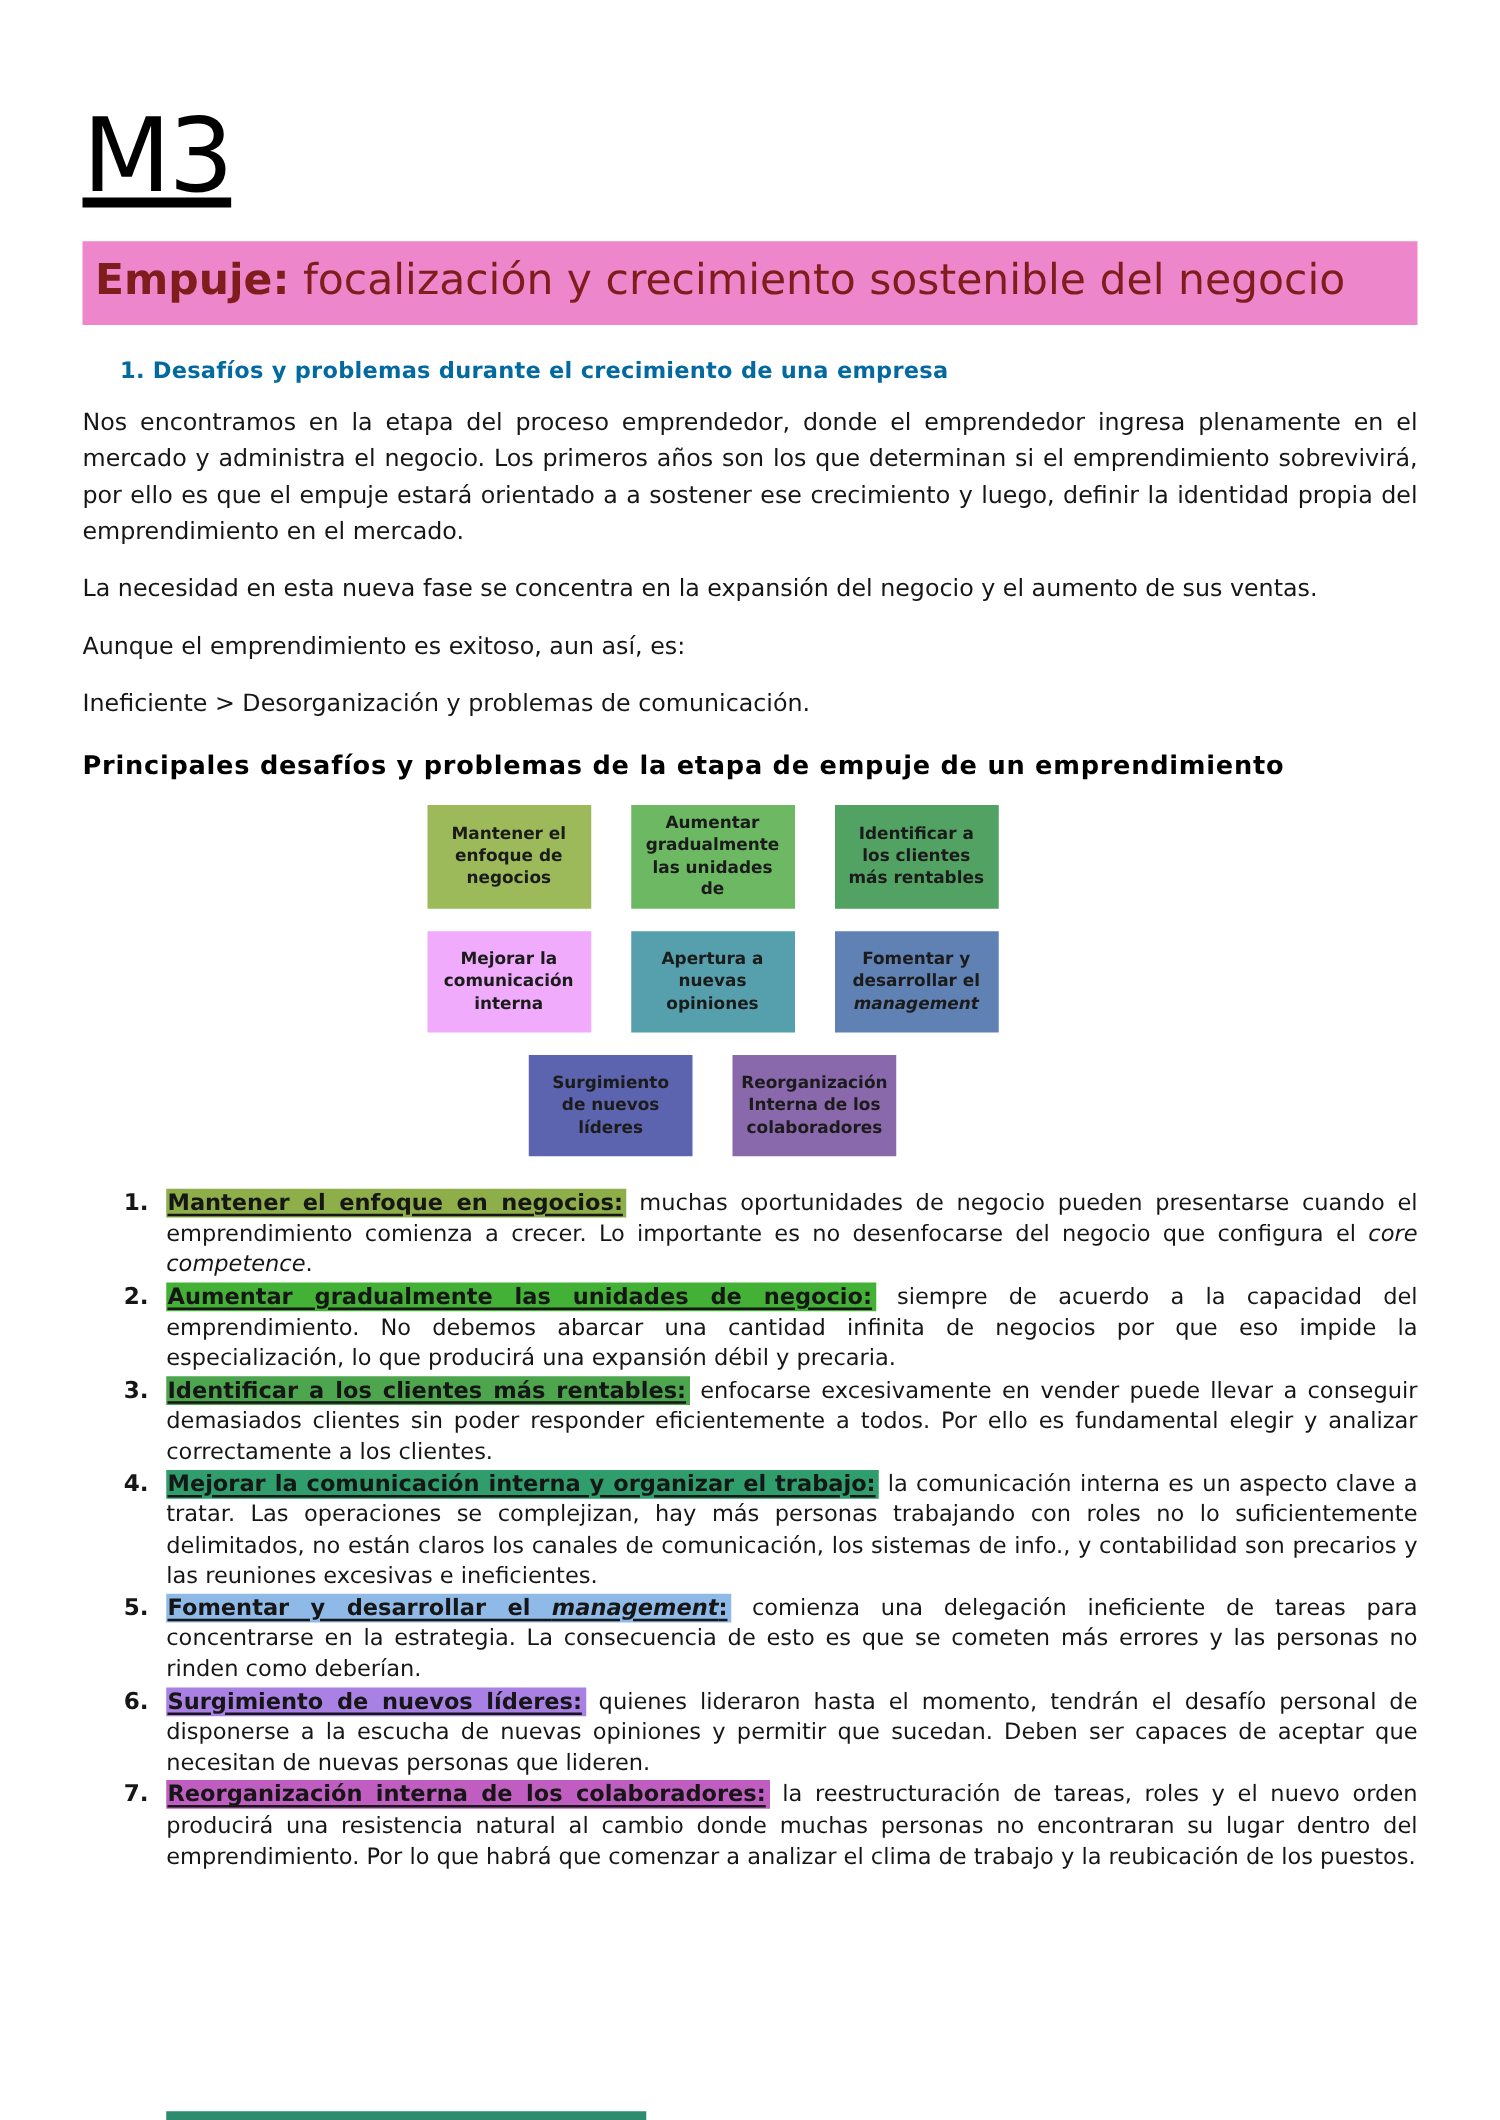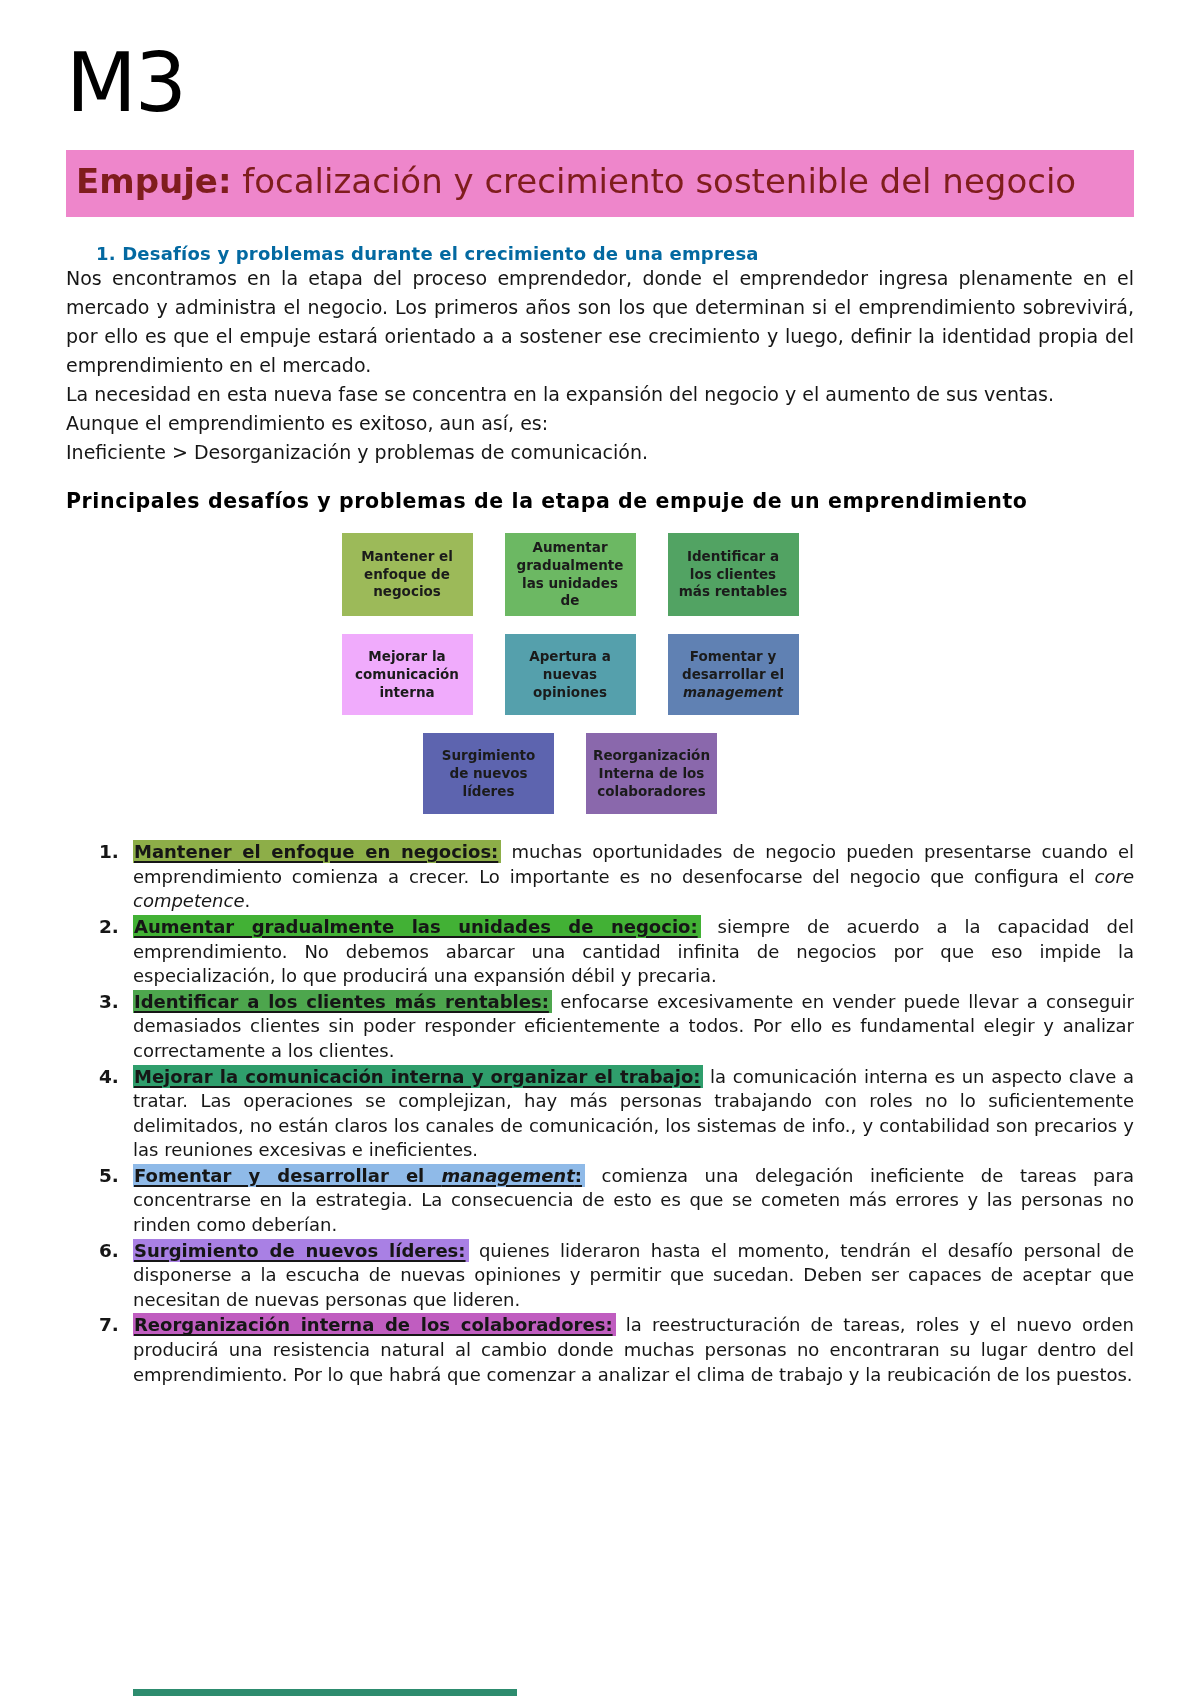--- a/index.html
+++ b/index.html
@@ -17,12 +17,13 @@
     box-sizing: border-box;
   }
   .module-title {
-    padding-top: 42px;
+    padding-top: 85px;
     font-size: 82px;
     line-height: 1.0;
     font-weight: 400;
     color: #000;
     letter-spacing: -2px;
+    text-decoration: underline;
   }
   .title-highlight {
     margin-top: 26px;

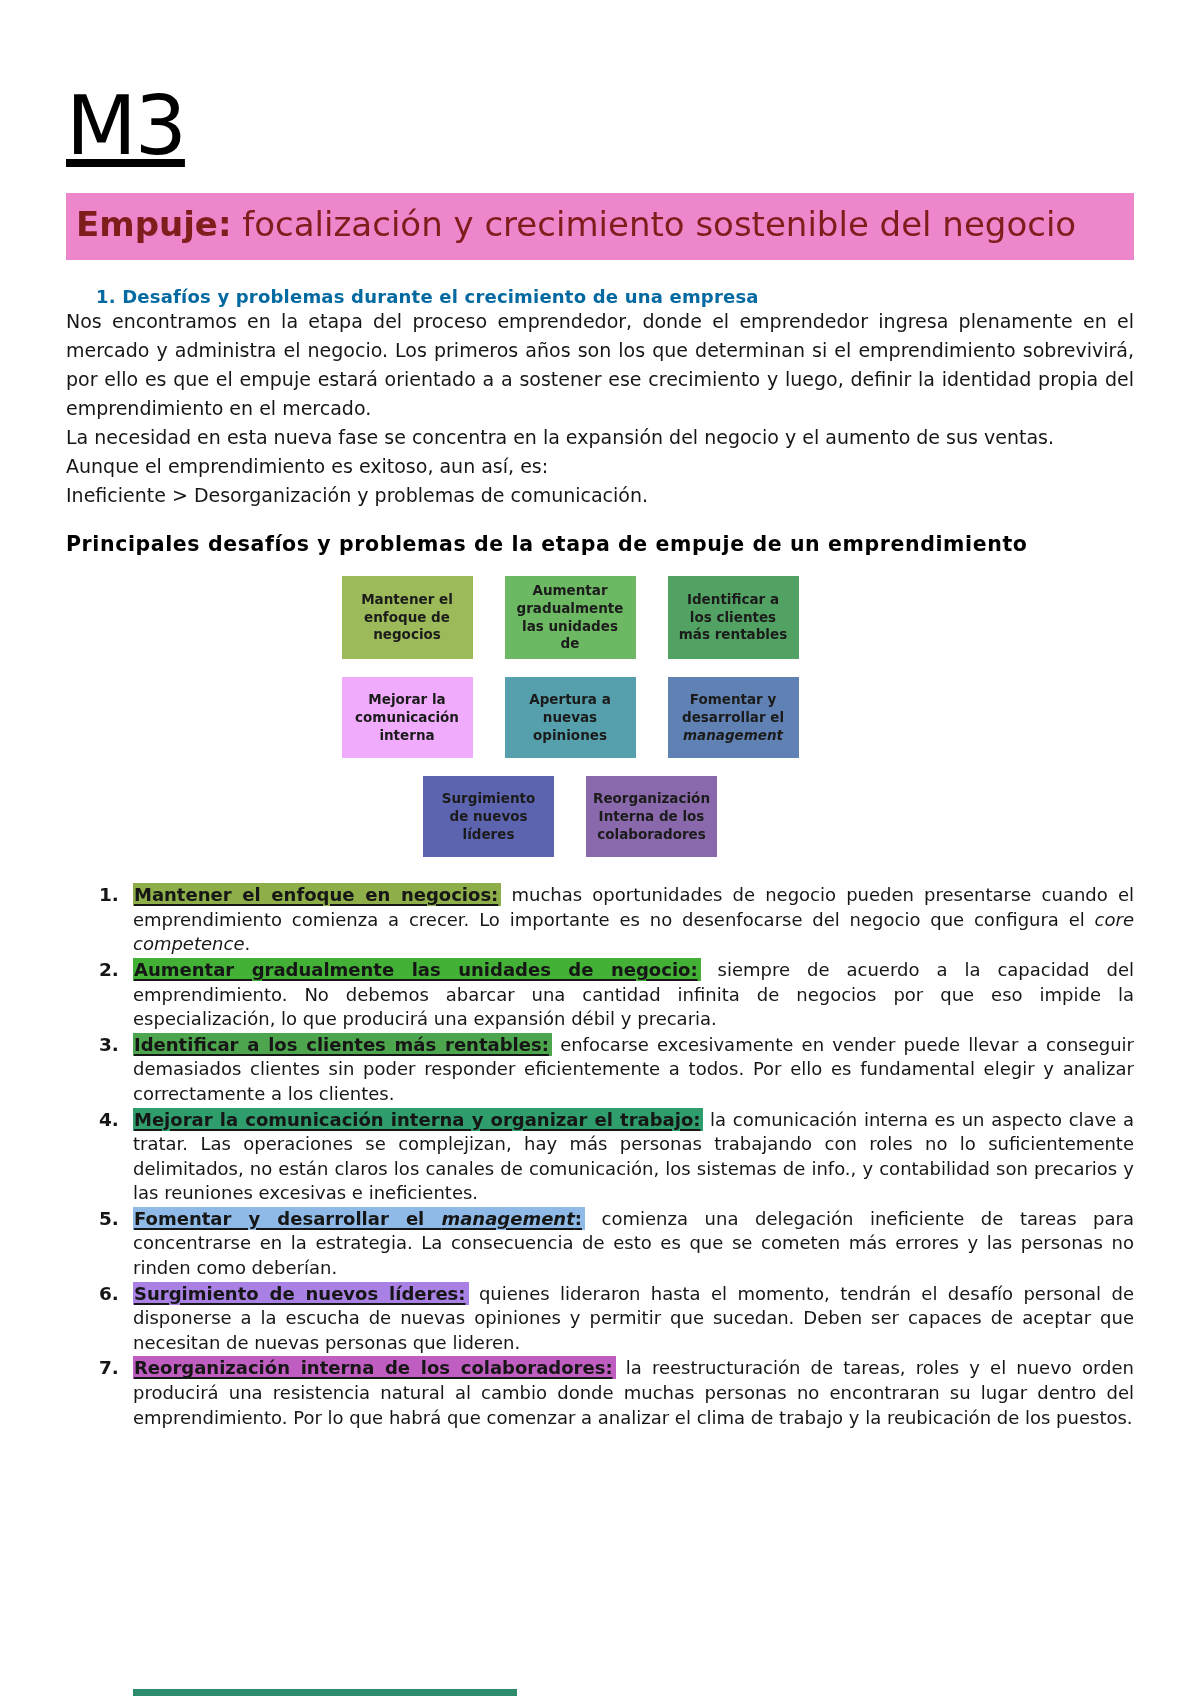--- a/index.html
+++ b/index.html
@@ -41,6 +41,7 @@
     letter-spacing: 0.2px;
   }
   .para {
+    margin-top: 17px;
     font-size: 19px;
     line-height: 29px;
     text-align: justify;

